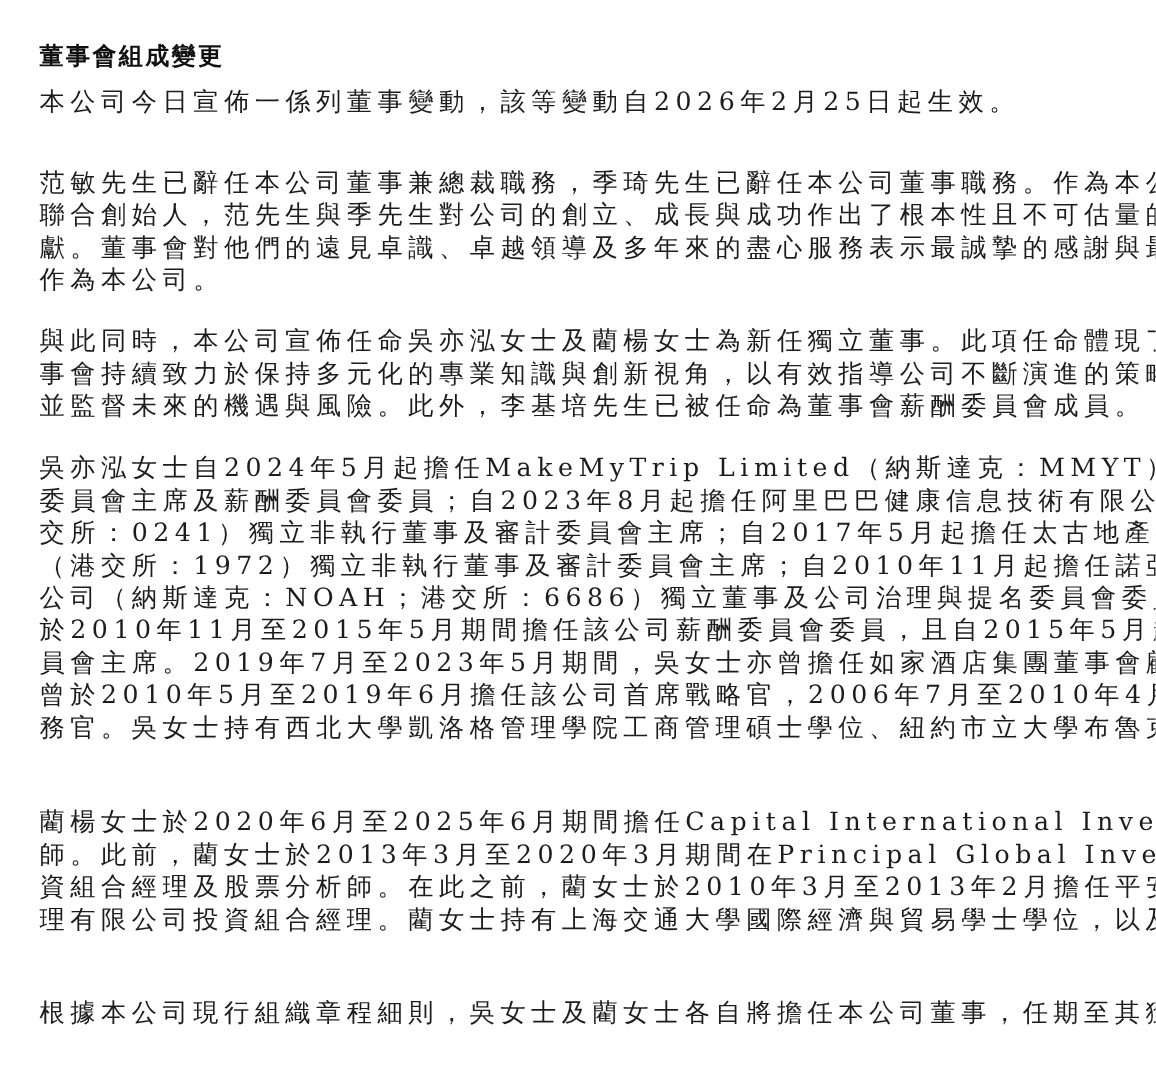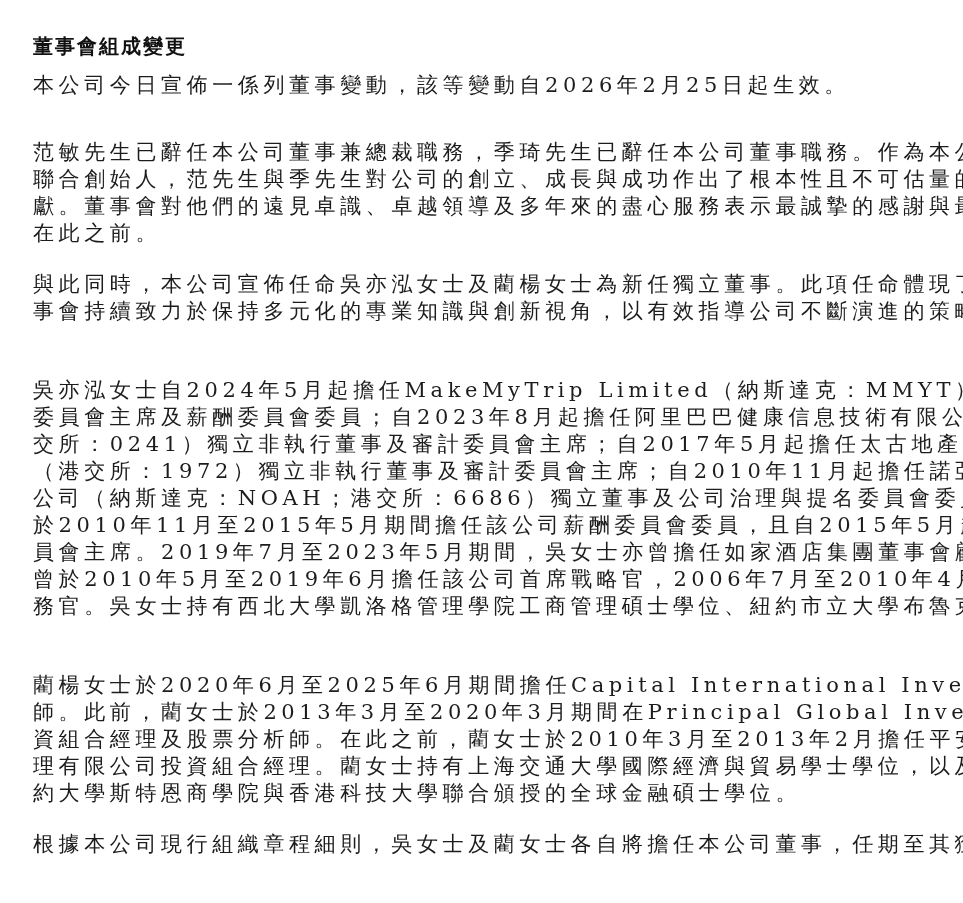--- a/index.html
+++ b/index.html
@@ -63,7 +63,7 @@
     <span class="line">范敏先生已辭任本公司董事兼總裁職務，季琦先生已辭任本公司董事職務。作為本公司</span>
     <span class="line">聯合創始人，范先生與季先生對公司的創立、成長與成功作出了根本性且不可估量的貢</span>
     <span class="line">獻。董事會對他們的遠見卓識、卓越領導及多年來的盡心服務表示最誠摯的感謝與最崇</span>
-    <span class="line">在此之前。</span>
+    <span class="line">作為本公司。</span>
   </div>
 
   <div class="para" style="top:271px;">

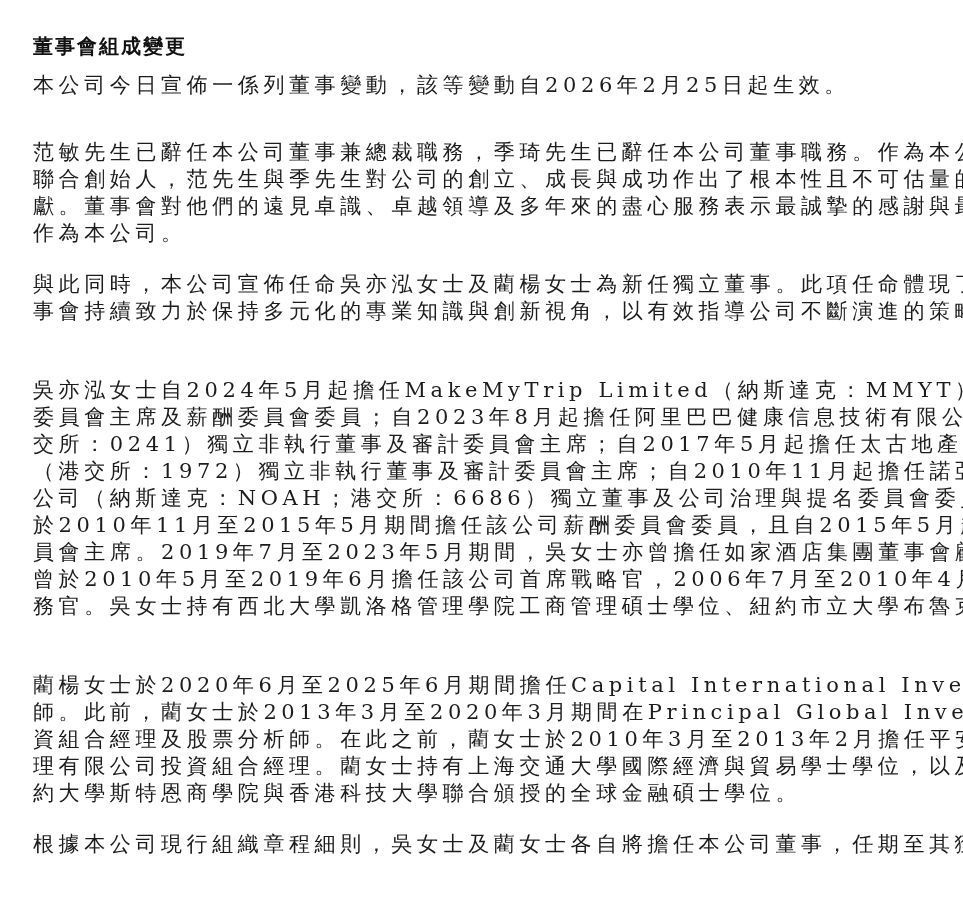--- a/index.html
+++ b/index.html
@@ -69,6 +69,7 @@
   <div class="para" style="top:271px;">
     <span class="line">與此同時，本公司宣佈任命吳亦泓女士及藺楊女士為新任獨立董事。此項任命體現了董</span>
     <span class="line">事會持續致力於保持多元化的專業知識與創新視角，以有效指導公司不斷演進的策略</span>
+    <span class="line">並監督未來的機遇與風險。此外，李基培先生已被任命為董事會薪酬委員會成員。</span>
   </div>
 
   <div class="para" style="top:377px;">

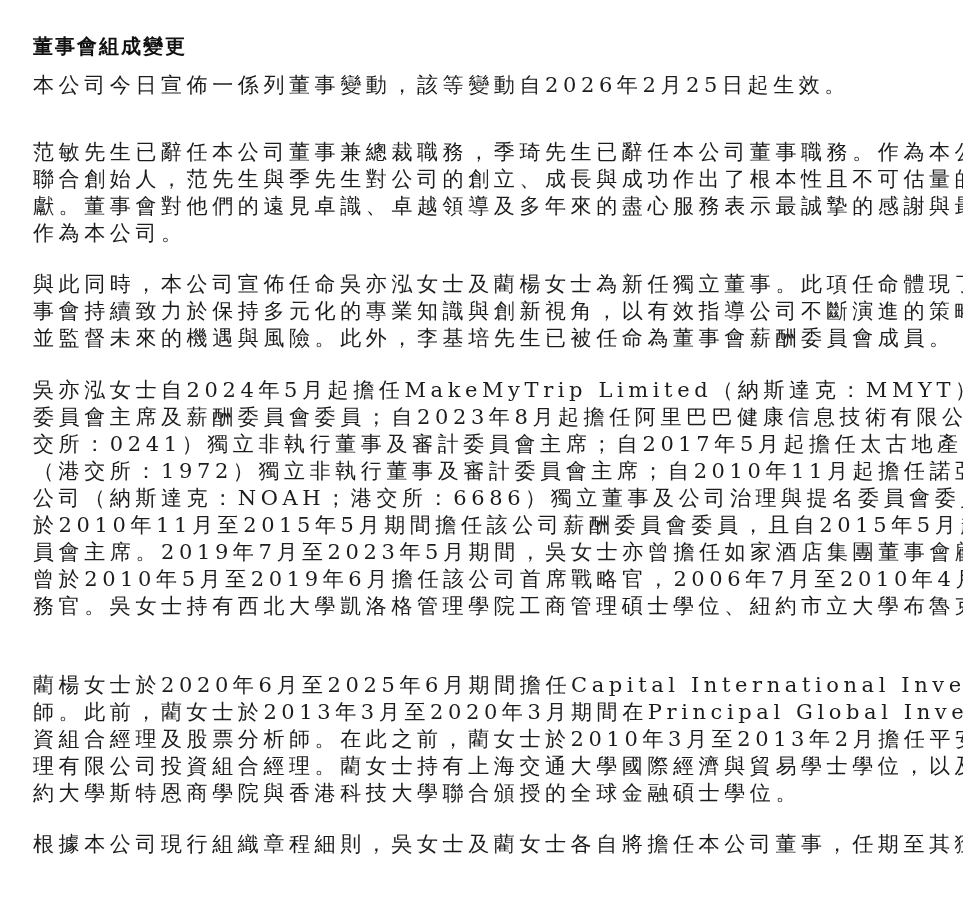--- a/index.html
+++ b/index.html
@@ -89,7 +89,6 @@
     <span class="line">師。此前，藺女士於2013年3月至2020年3月期間在Principal Global Investors工作，曾任投</span>
     <span class="line">資組合經理及股票分析師。在此之前，藺女士於2010年3月至2013年2月擔任平安資產管</span>
     <span class="line">理有限公司投資組合經理。藺女士持有上海交通大學國際經濟與貿易學士學位，以及紐</span>
-    <span class="line">約大學斯特恩商學院與香港科技大學聯合頒授的全球金融碩士學位。</span>
   </div>
 
   <div class="para" style="top:831px;">

